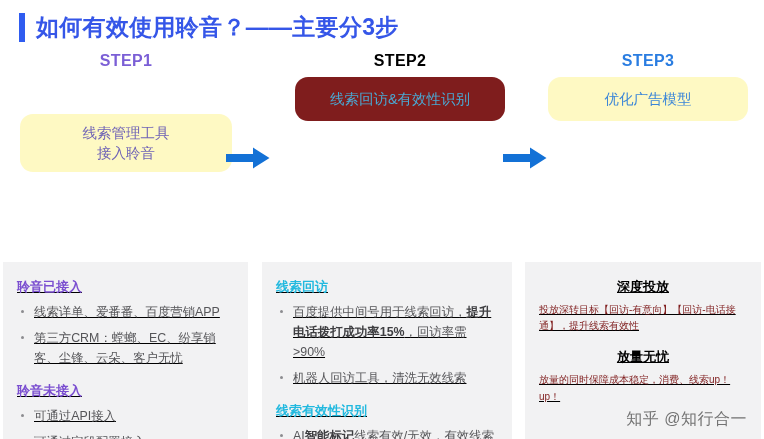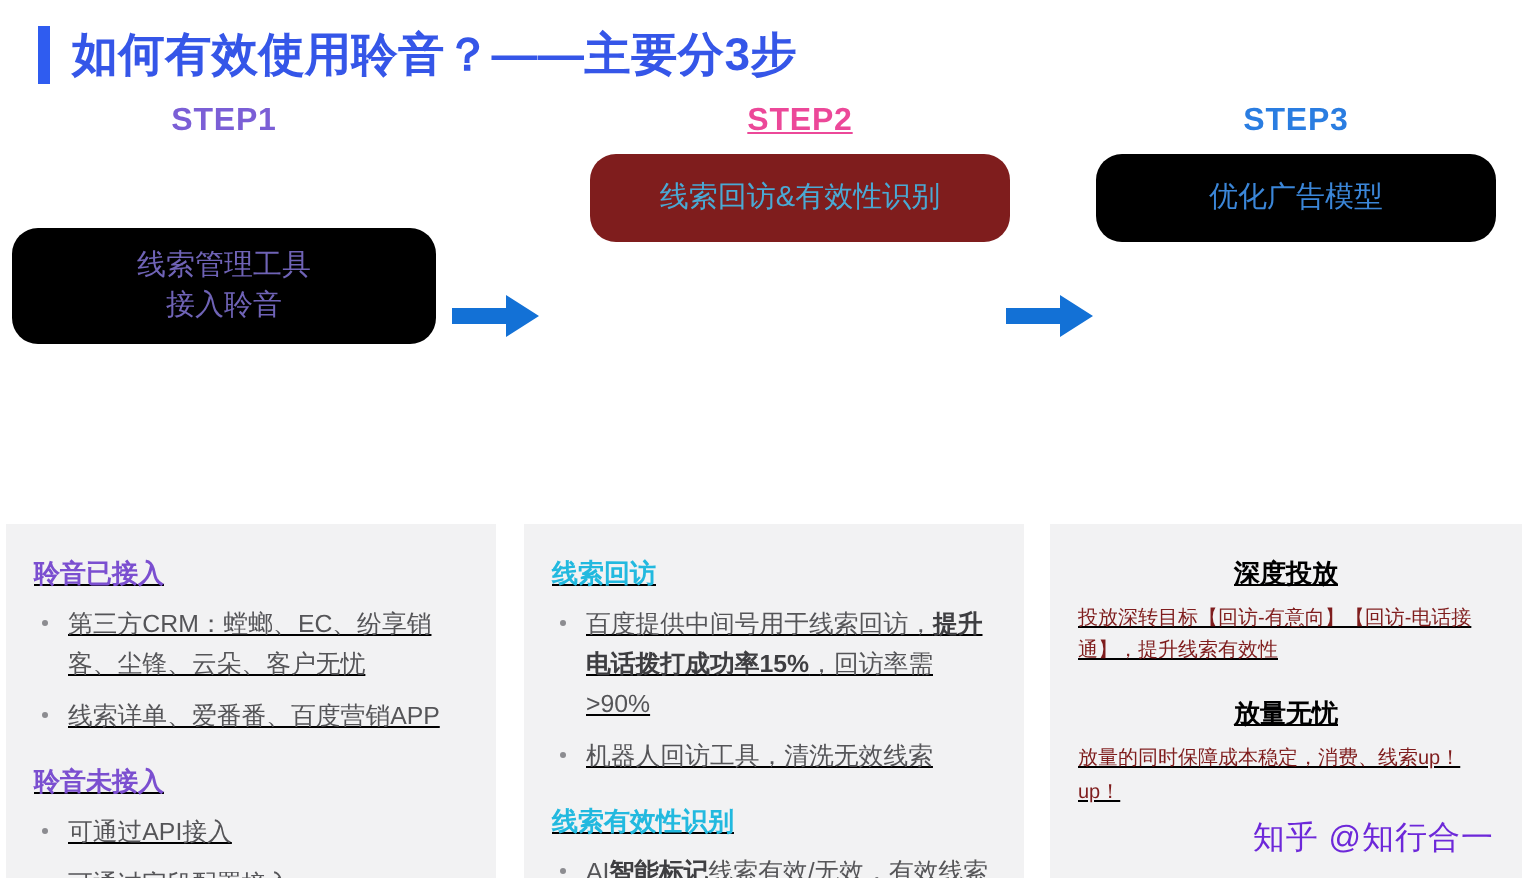--- a/index.html
+++ b/index.html
@@ -72,7 +72,7 @@
   .s3 .step-label { color: #2a7de1; }
   .s3 .step-chip  { background: #000000; color: #3b86d8; }
 
-  #step-head-1 { left: 6px;  top: 6px; width: 212px; }
+  #step-head-1 { left: 20px;  top: 6px; width: 212px; }
   #step-head-2 { left: 295px; top: 6px; width: 210px; }
   #step-head-3 { left: 548px; top: 6px; width: 200px; }
 

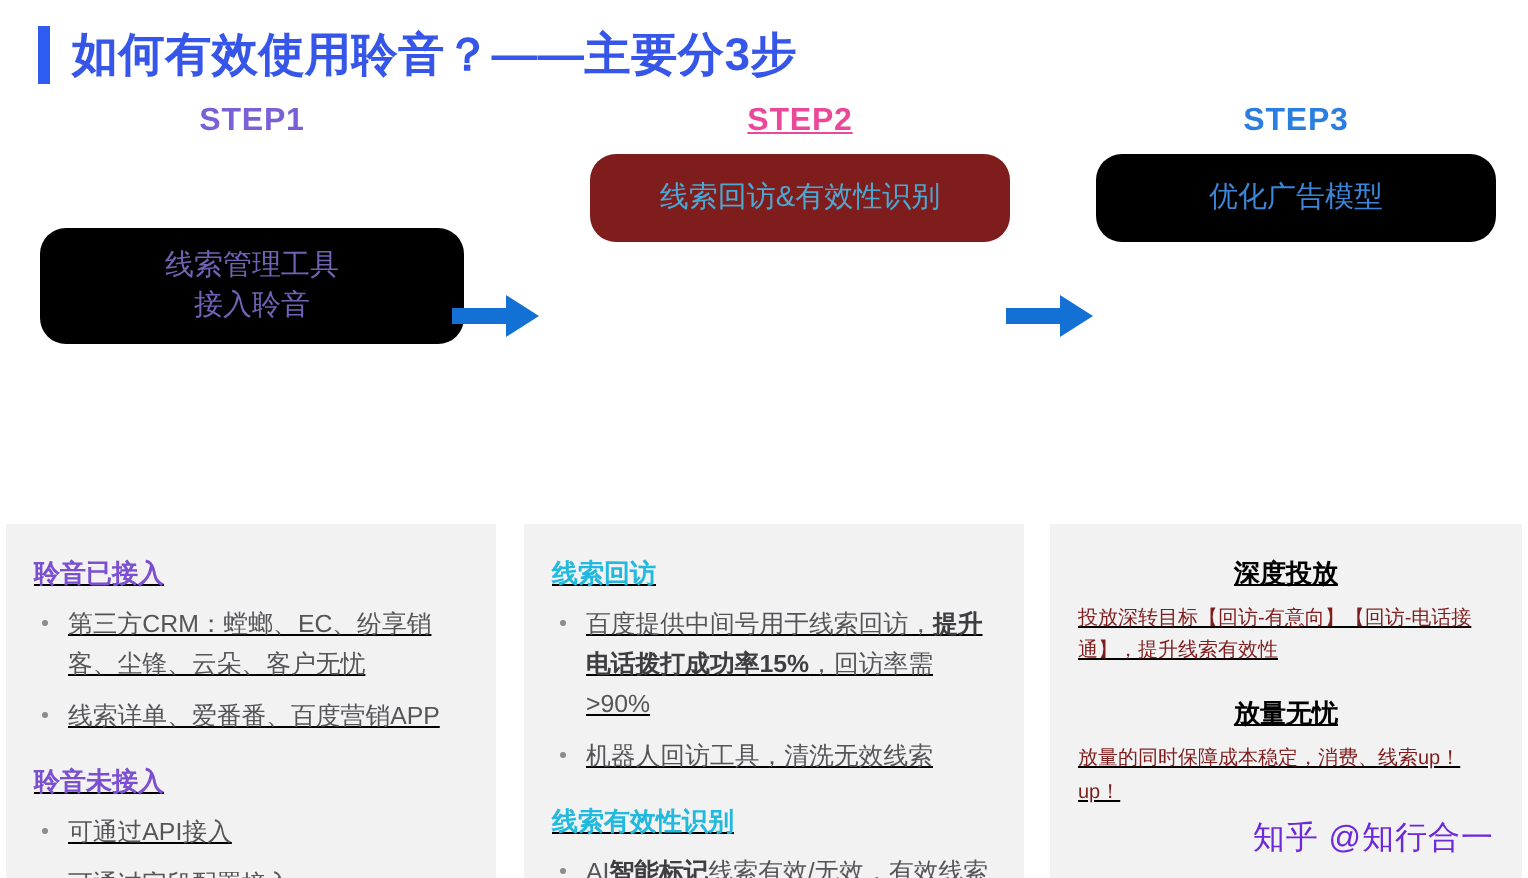--- a/index.html
+++ b/index.html
@@ -66,7 +66,7 @@
   .s1 .step-label { color: #7b5fd6; }
   .s1 .step-chip  { background: #000000; color: #6f63b6; margin-top: 44px; }
   
-  .s2 .step-label { color: #ec4899; text-decoration: underline; }
+  .s2 .step-label { color: #000000; }
   .s2 .step-chip  { background: #7f1d1d; color: #4aa9d4; }
   
   .s3 .step-label { color: #2a7de1; }

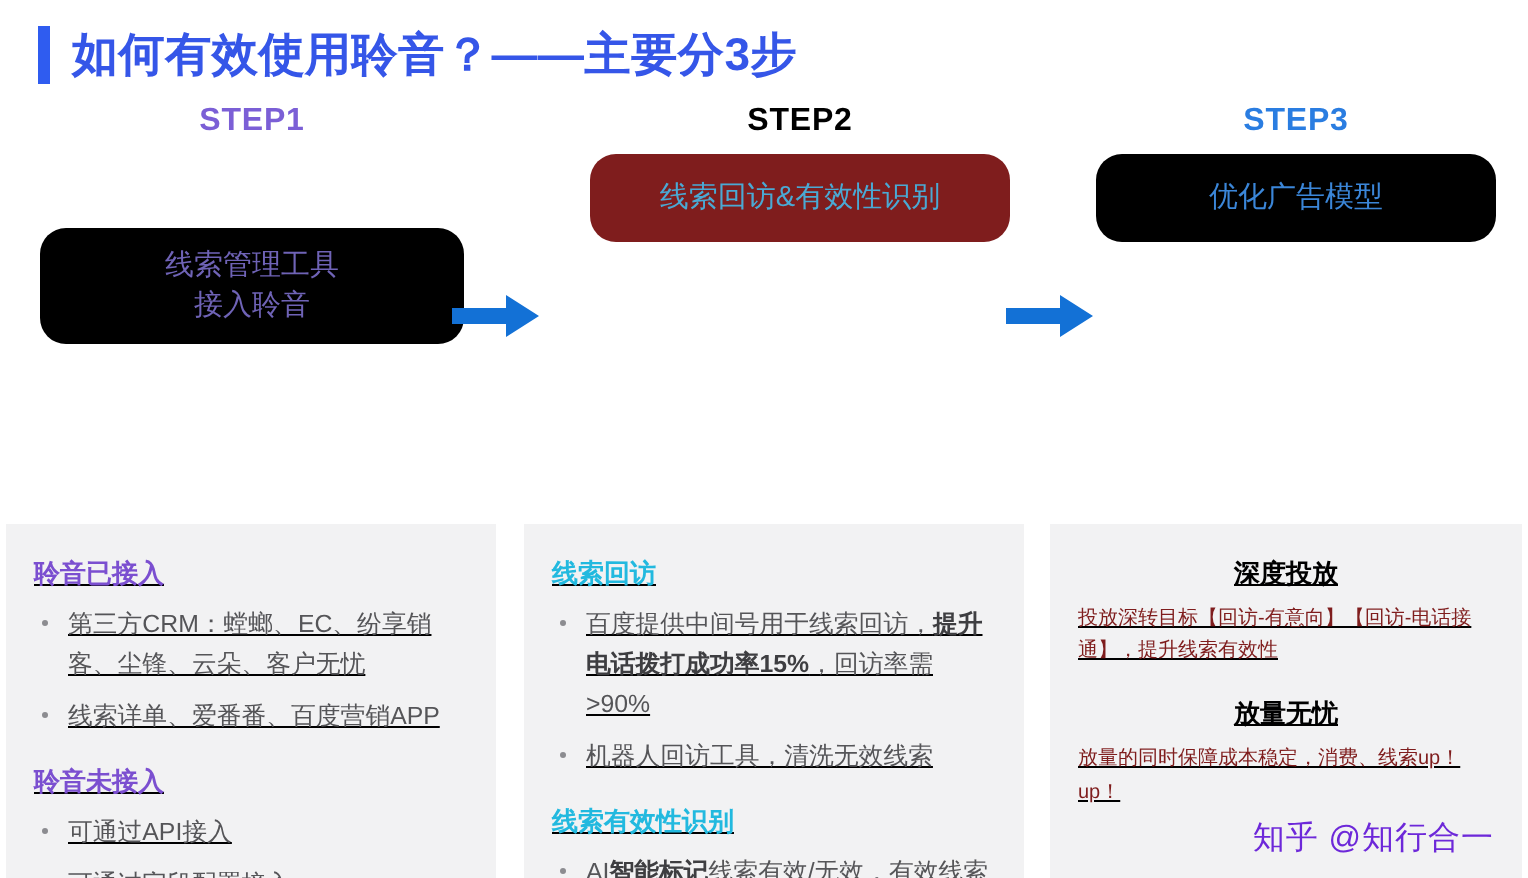--- a/index.html
+++ b/index.html
@@ -70,7 +70,7 @@
   .s2 .step-chip  { background: #7f1d1d; color: #4aa9d4; }
   
   .s3 .step-label { color: #2a7de1; }
-  .s3 .step-chip  { background: #000000; color: #3b86d8; }
+  .s3 .step-chip  { background: #fef9c3; color: #3b86d8; }
 
   #step-head-1 { left: 20px;  top: 6px; width: 212px; }
   #step-head-2 { left: 295px; top: 6px; width: 210px; }

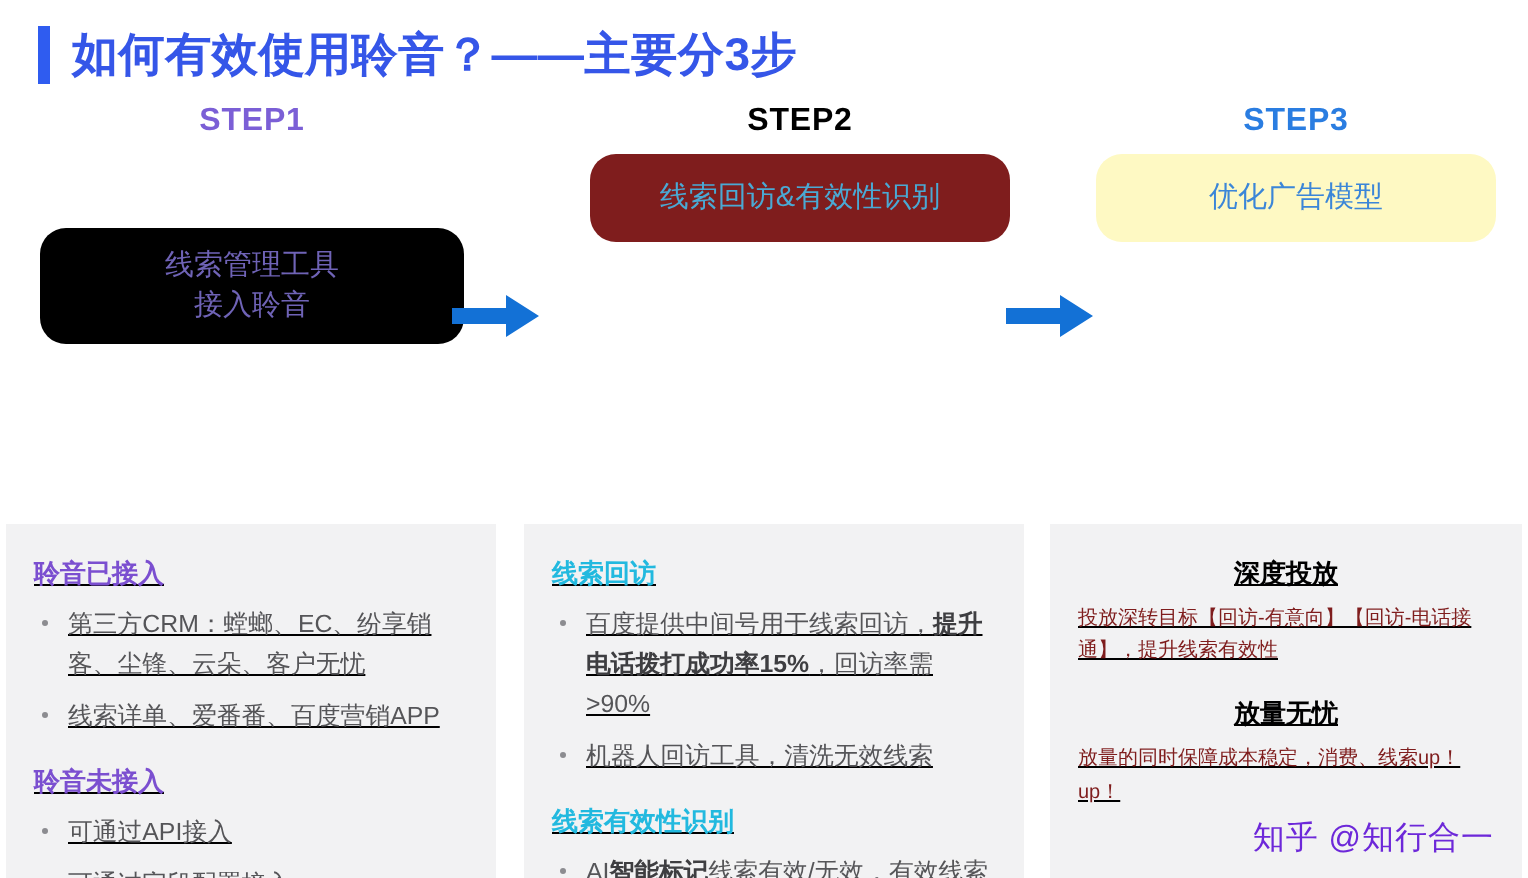--- a/index.html
+++ b/index.html
@@ -64,7 +64,7 @@
 
   
   .s1 .step-label { color: #7b5fd6; }
-  .s1 .step-chip  { background: #000000; color: #6f63b6; margin-top: 44px; }
+  .s1 .step-chip  { background: #fef9c3; color: #6f63b6; margin-top: 44px; }
   
   .s2 .step-label { color: #000000; }
   .s2 .step-chip  { background: #7f1d1d; color: #4aa9d4; }

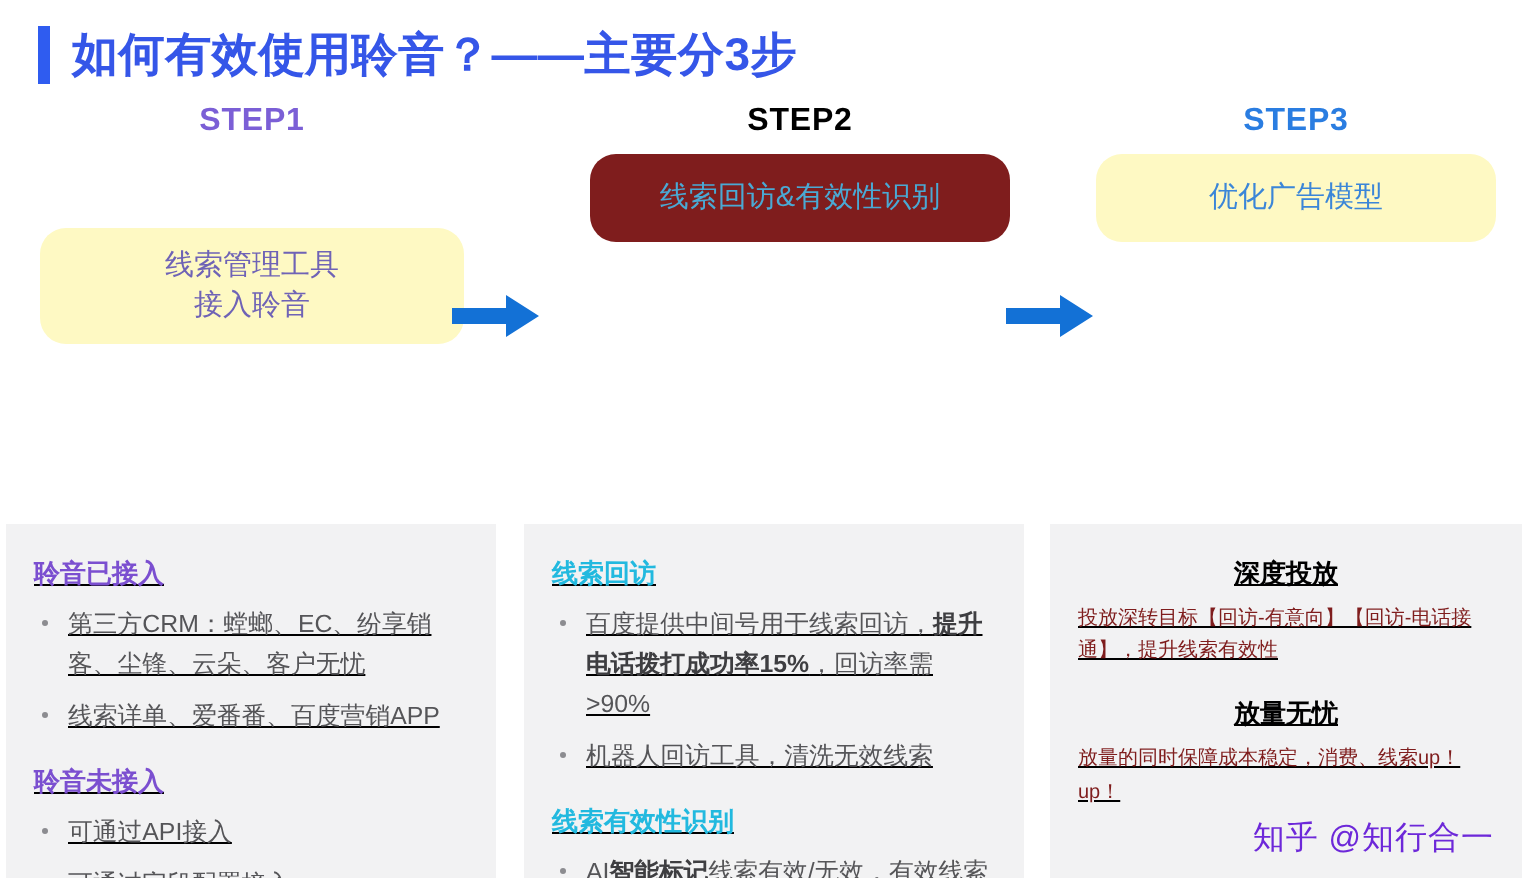--- a/index.html
+++ b/index.html
@@ -194,8 +194,8 @@
     <div class="section">
       <div class="sec-head purple">聆音已接入</div>
       <ul class="bullets">
+        <li><span><span>线索详单、爱番番、百度营销APP</span></span></li>
         <li><span><span>第三方CRM：螳螂、EC、纷享销客、尘锋、云朵、客户无忧</span></span></li>
-        <li><span><span>线索详单、爱番番、百度营销APP</span></span></li>
       </ul>
     </div>
     <div class="section">

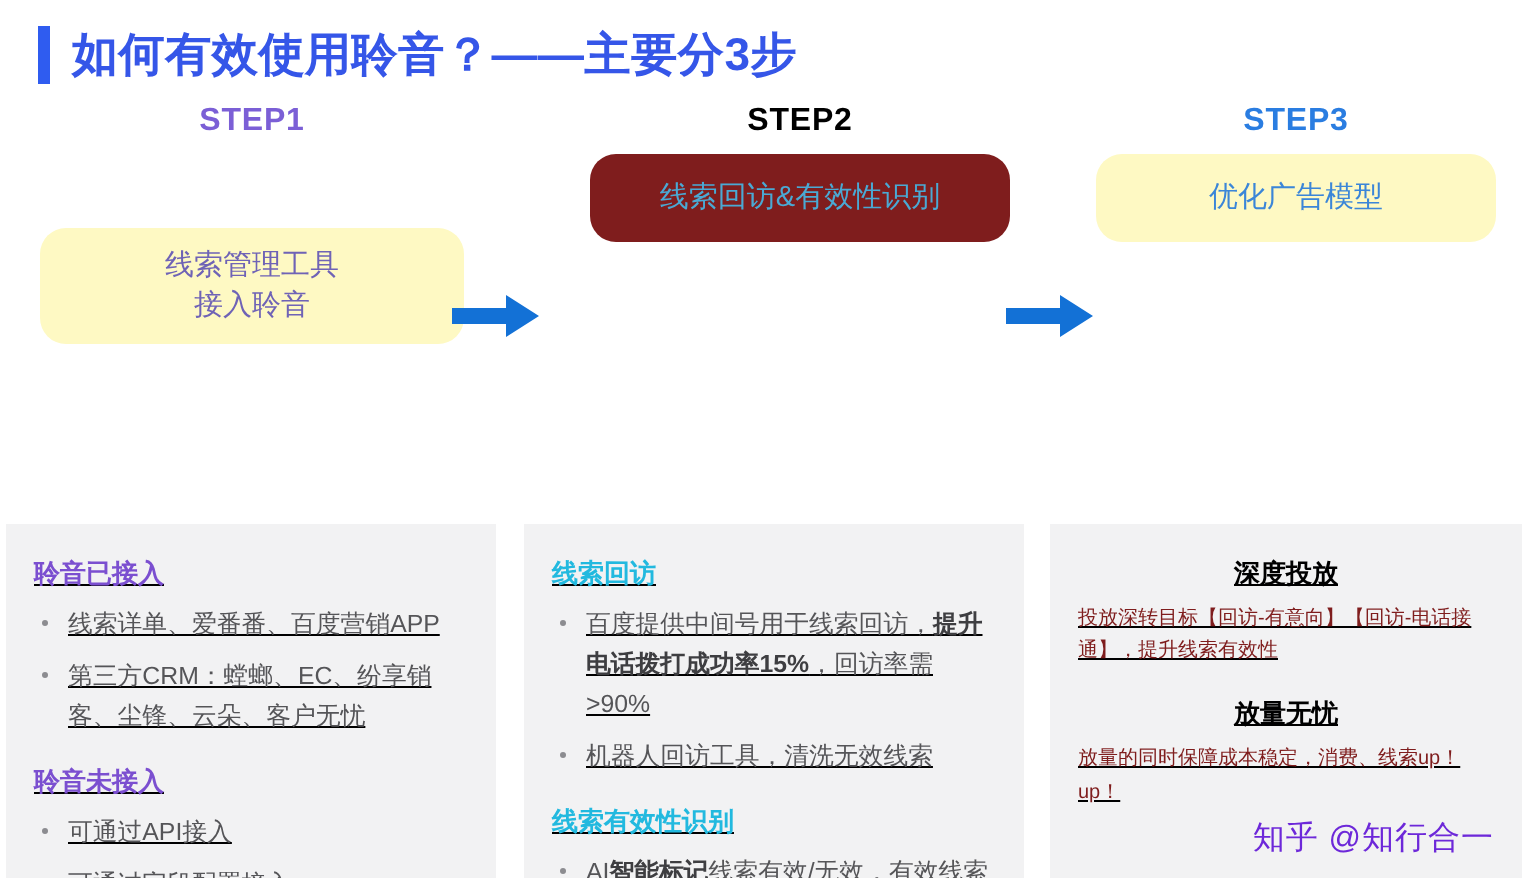--- a/index.html
+++ b/index.html
@@ -141,7 +141,7 @@
     right: 17px;
     bottom: 9px;
     font-size: 16px;
-    color: #6d28d9;
+    color: #737373;
     letter-spacing: 0.5px;
     white-space: nowrap;
   }

